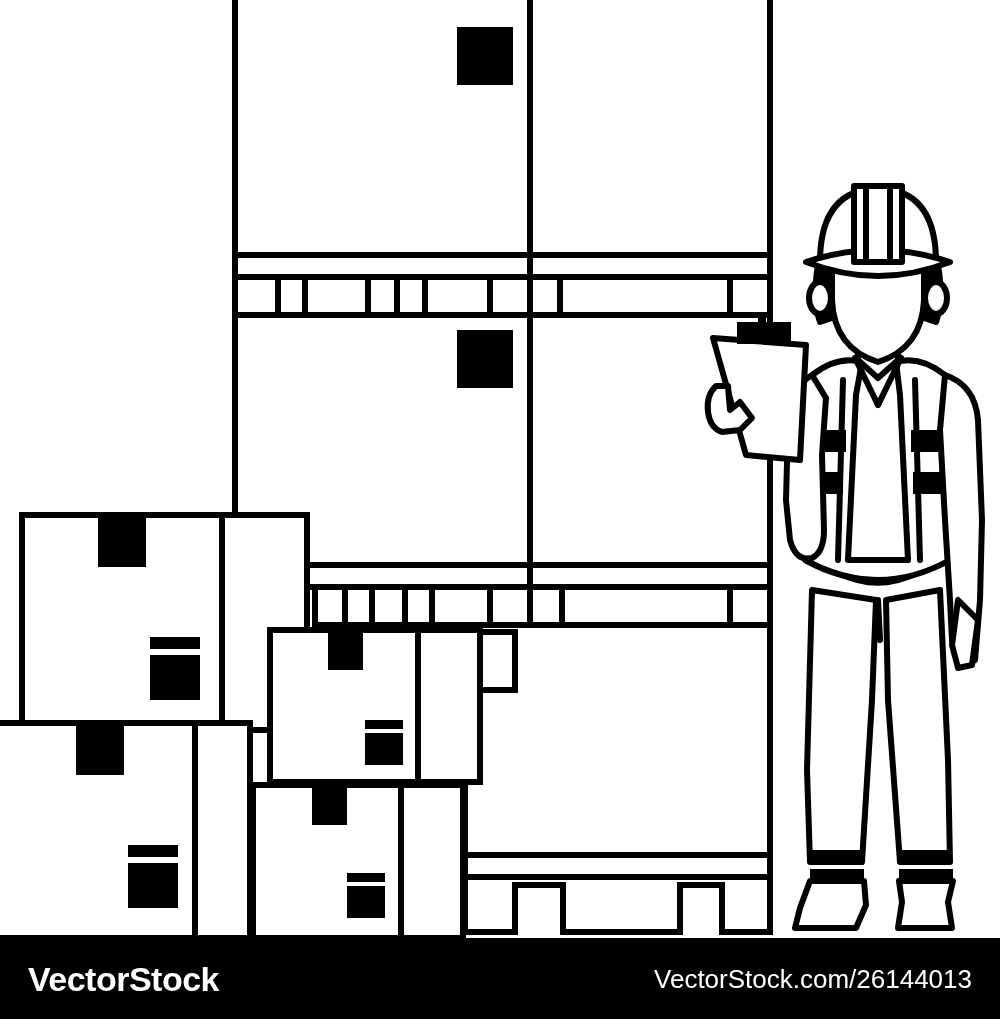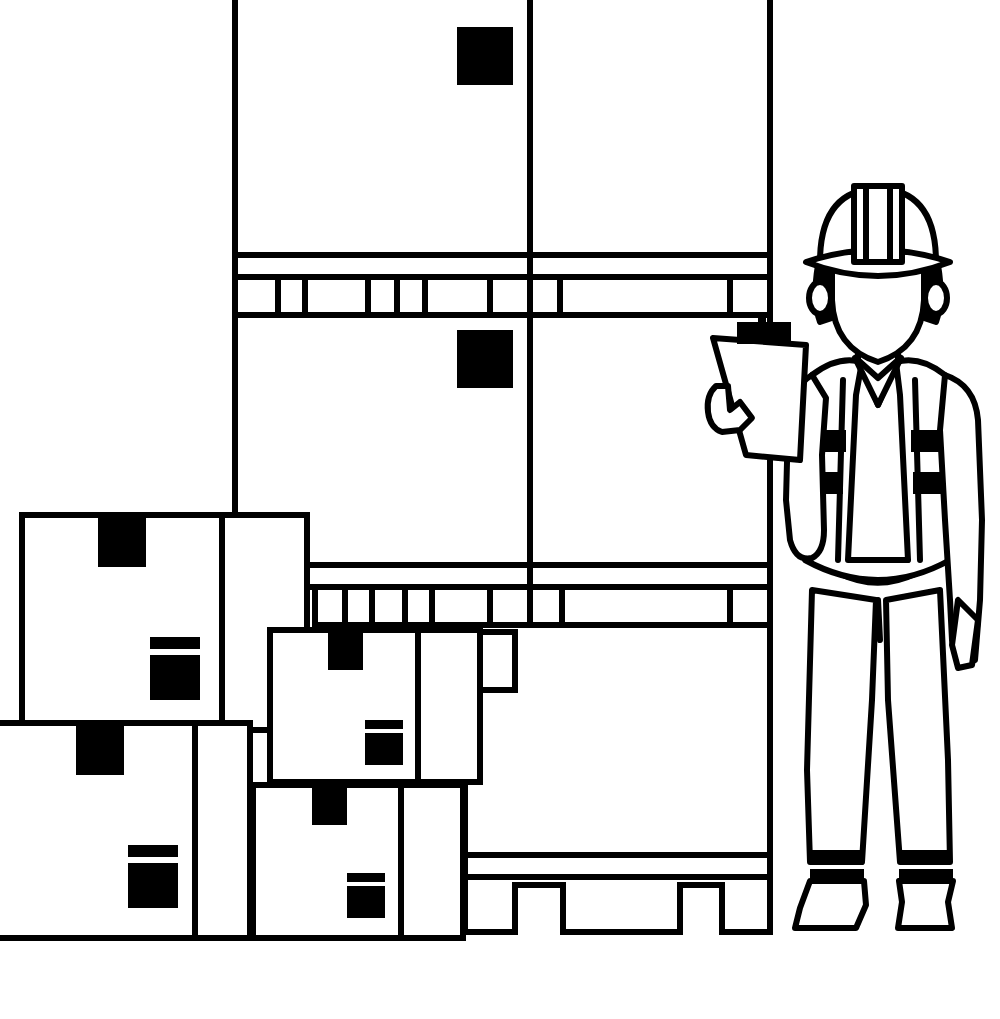--- a/index.html
+++ b/index.html
@@ -231,6 +231,10 @@
     </g>
   </svg>
 
+  <div id="footer">
+    <span class="brand">VectorStock</span>
+    <span class="url">VectorStock.com/26144013</span>
+  </div>
 
 </div>
 

